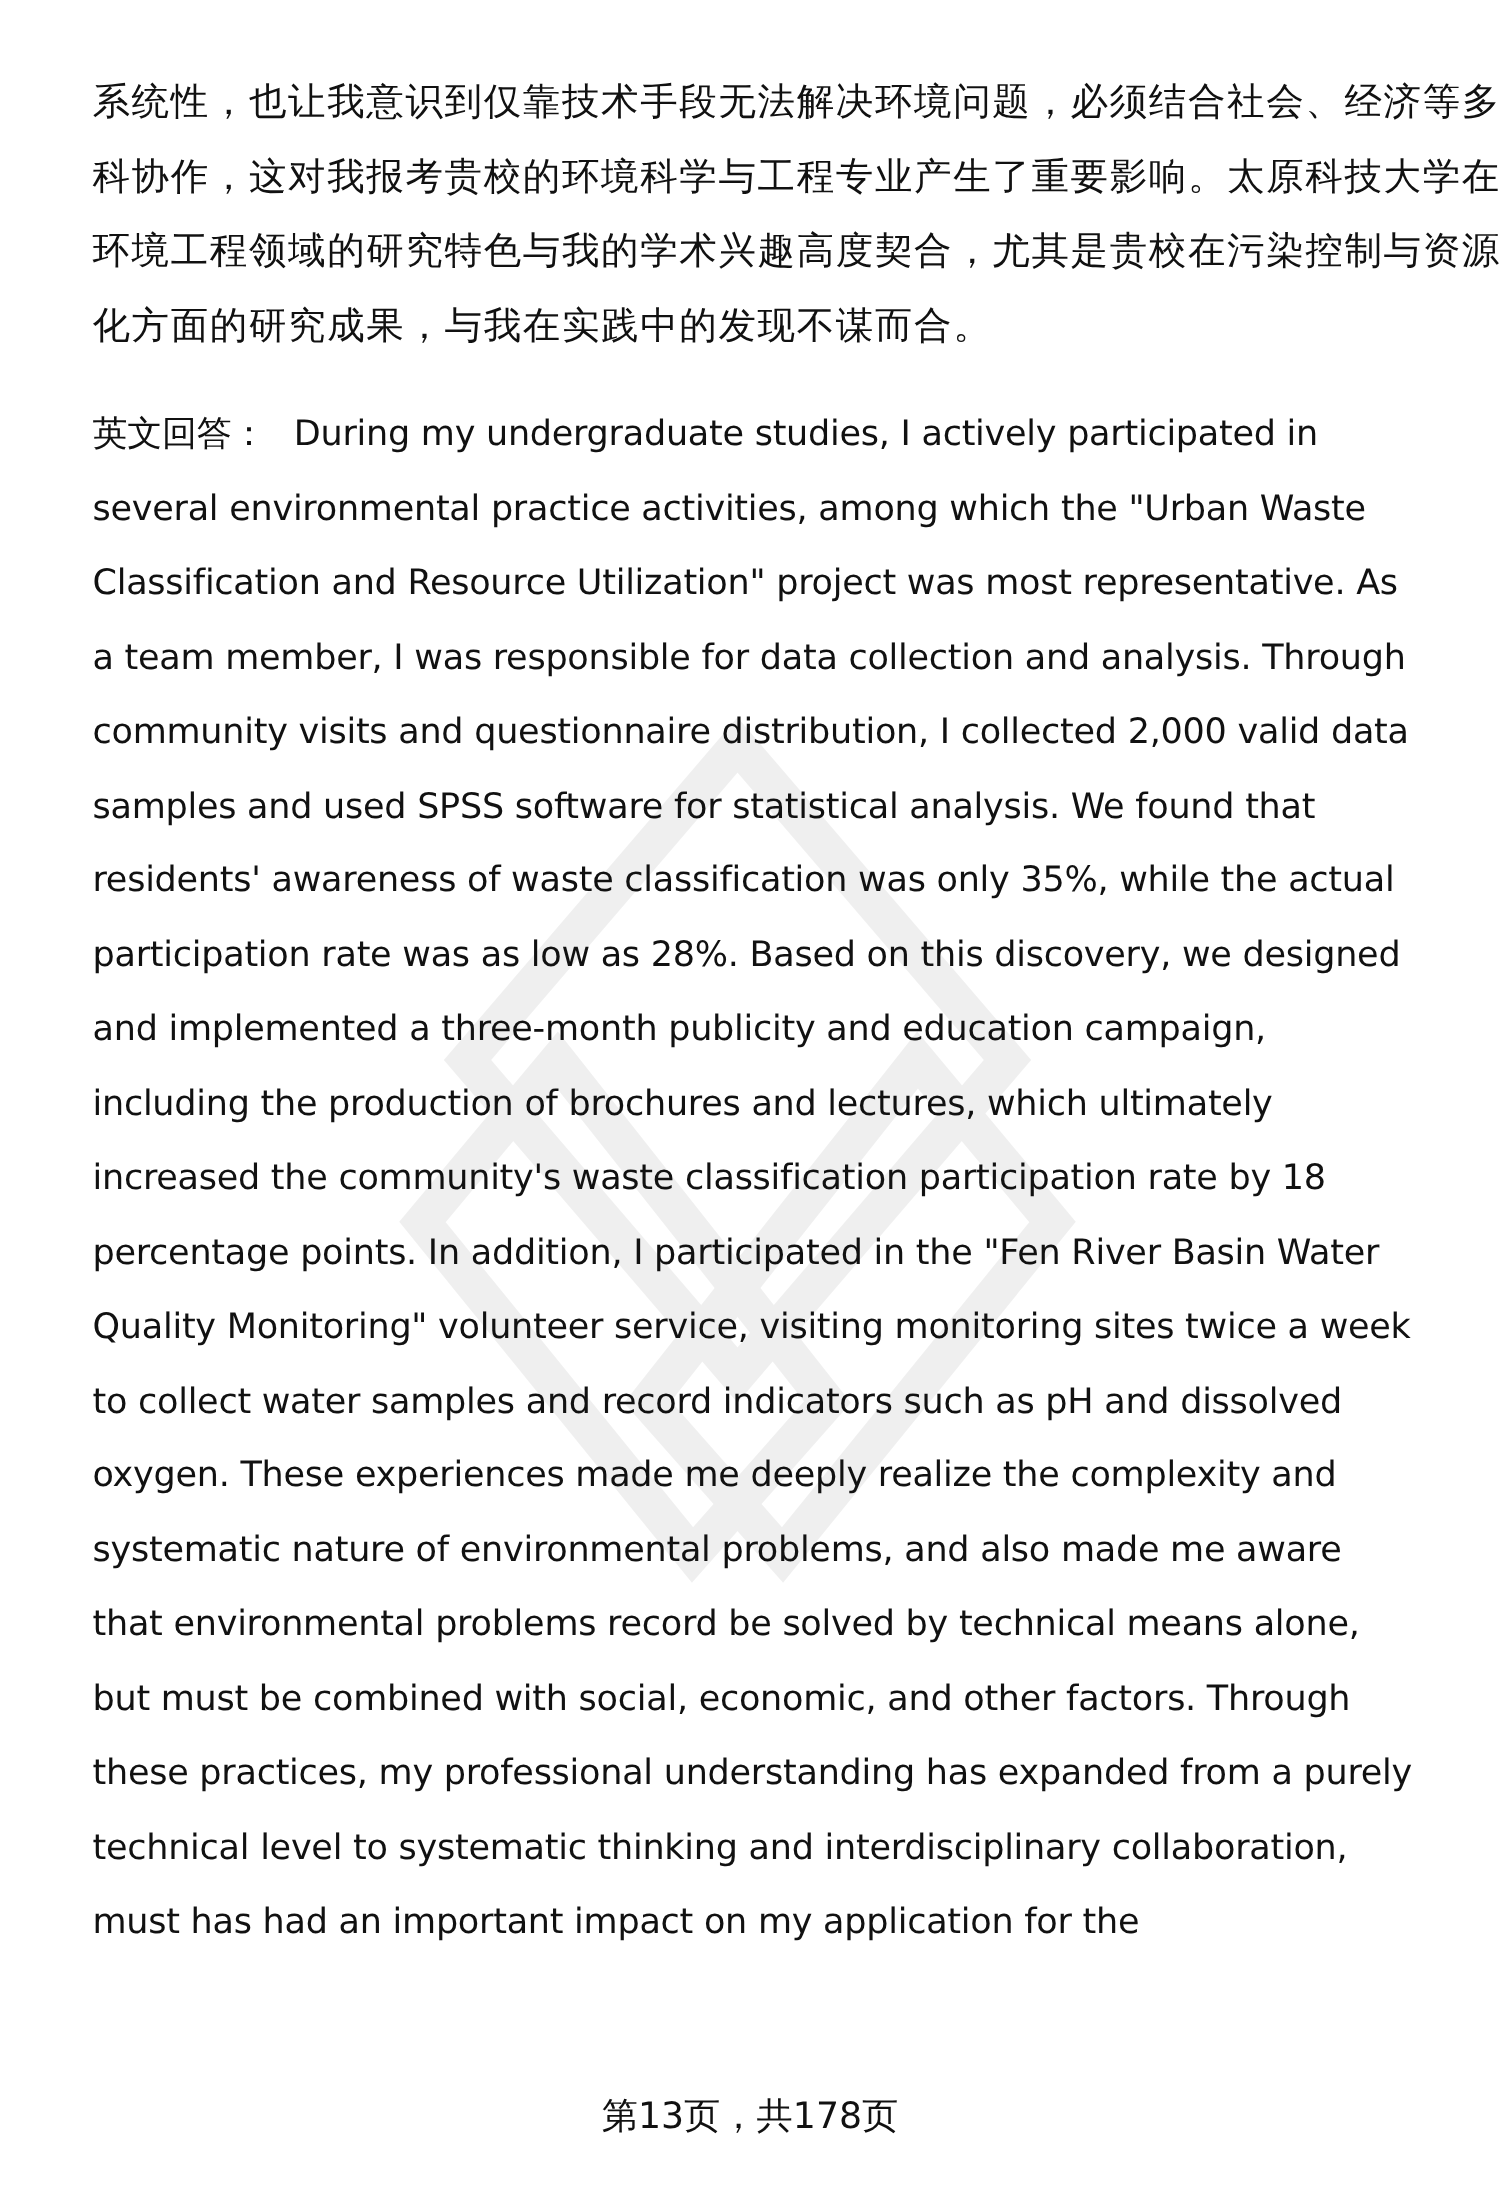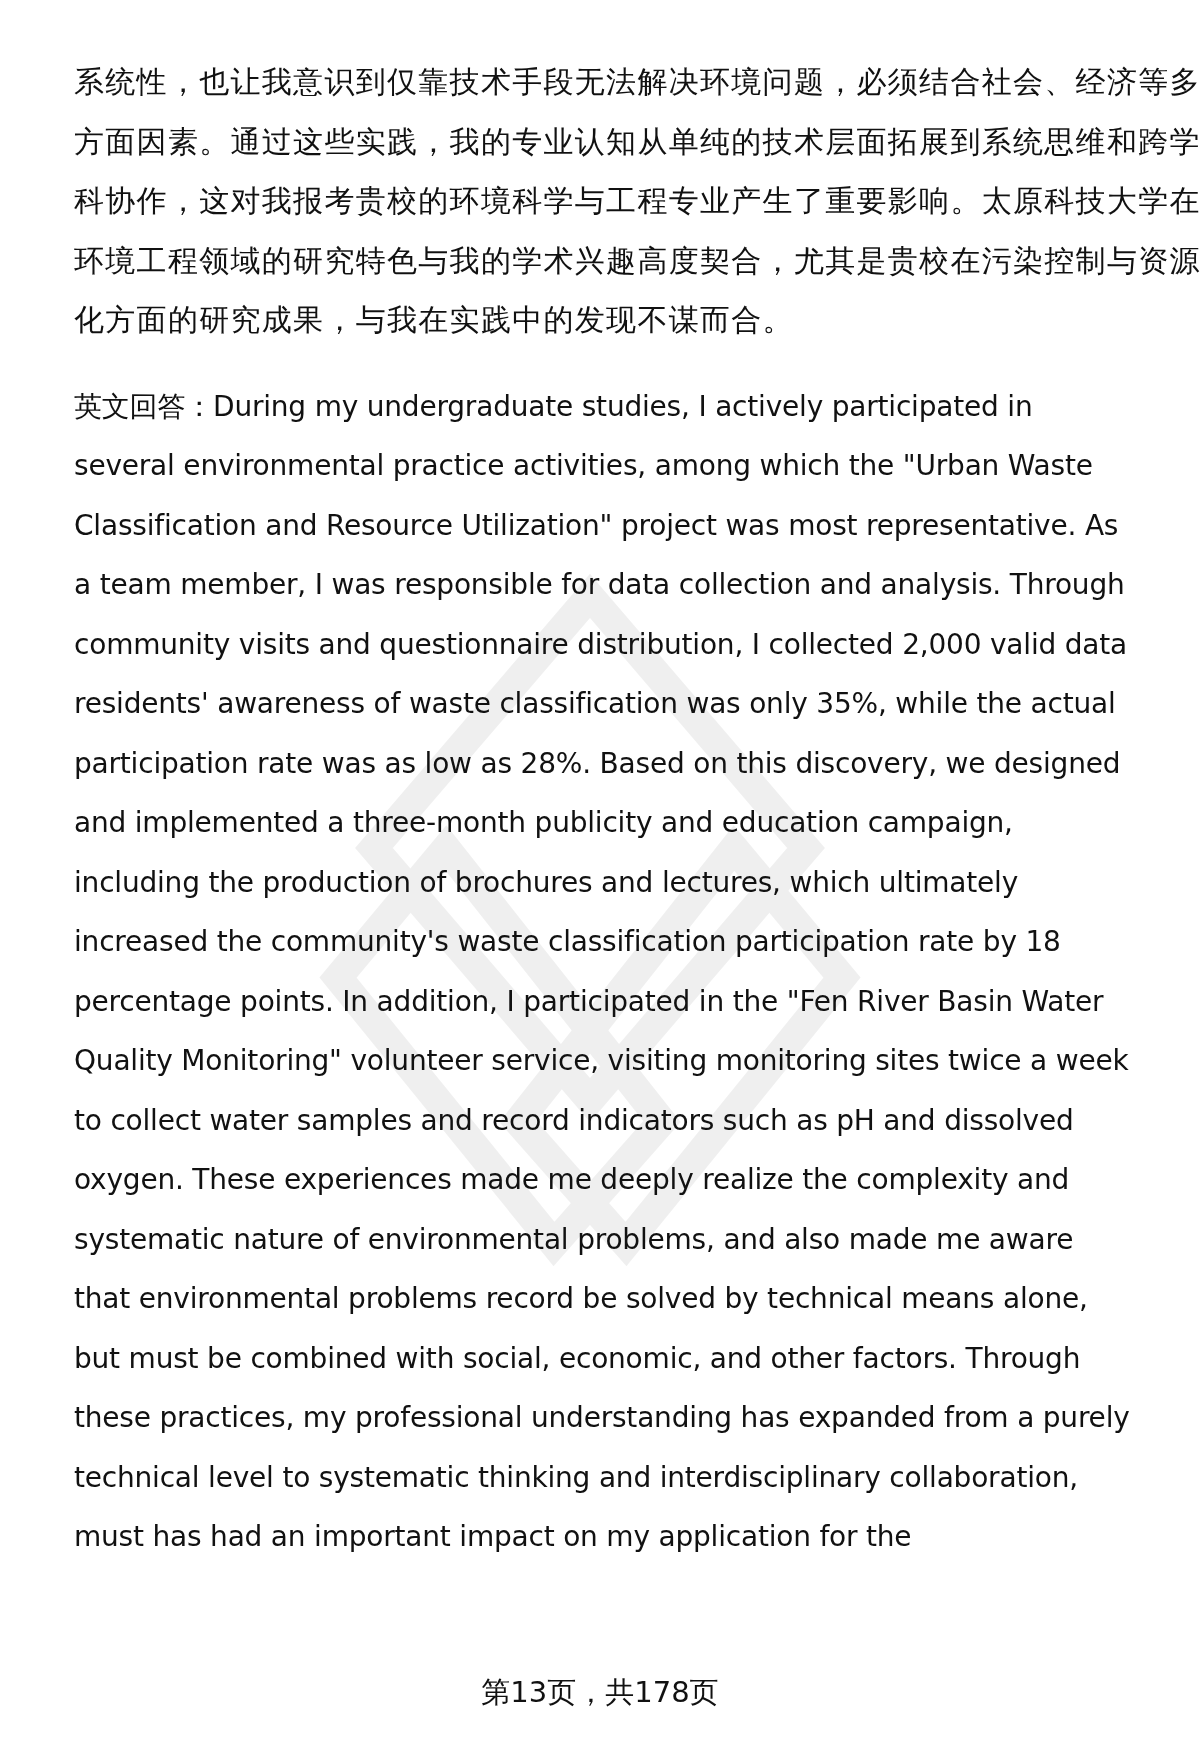--- a/index.html
+++ b/index.html
@@ -61,7 +61,6 @@
 <div class="page">
   <div>
     <div class="line cn">系统性，也让我意识到仅靠技术手段无法解决环境问题，必须结合社会、经济等多</div>
-    <div class="line cn">方面因素。通过这些实践，我的专业认知从单纯的技术层面拓展到系统思维和跨学</div>
     <div class="line cn">科协作，这对我报考贵校的环境科学与工程专业产生了重要影响。太原科技大学在</div>
     <div class="line cn">环境工程领域的研究特色与我的学术兴趣高度契合，尤其是贵校在污染控制与资源</div>
     <div class="line cn">化方面的研究成果，与我在实践中的发现不谋而合。</div>

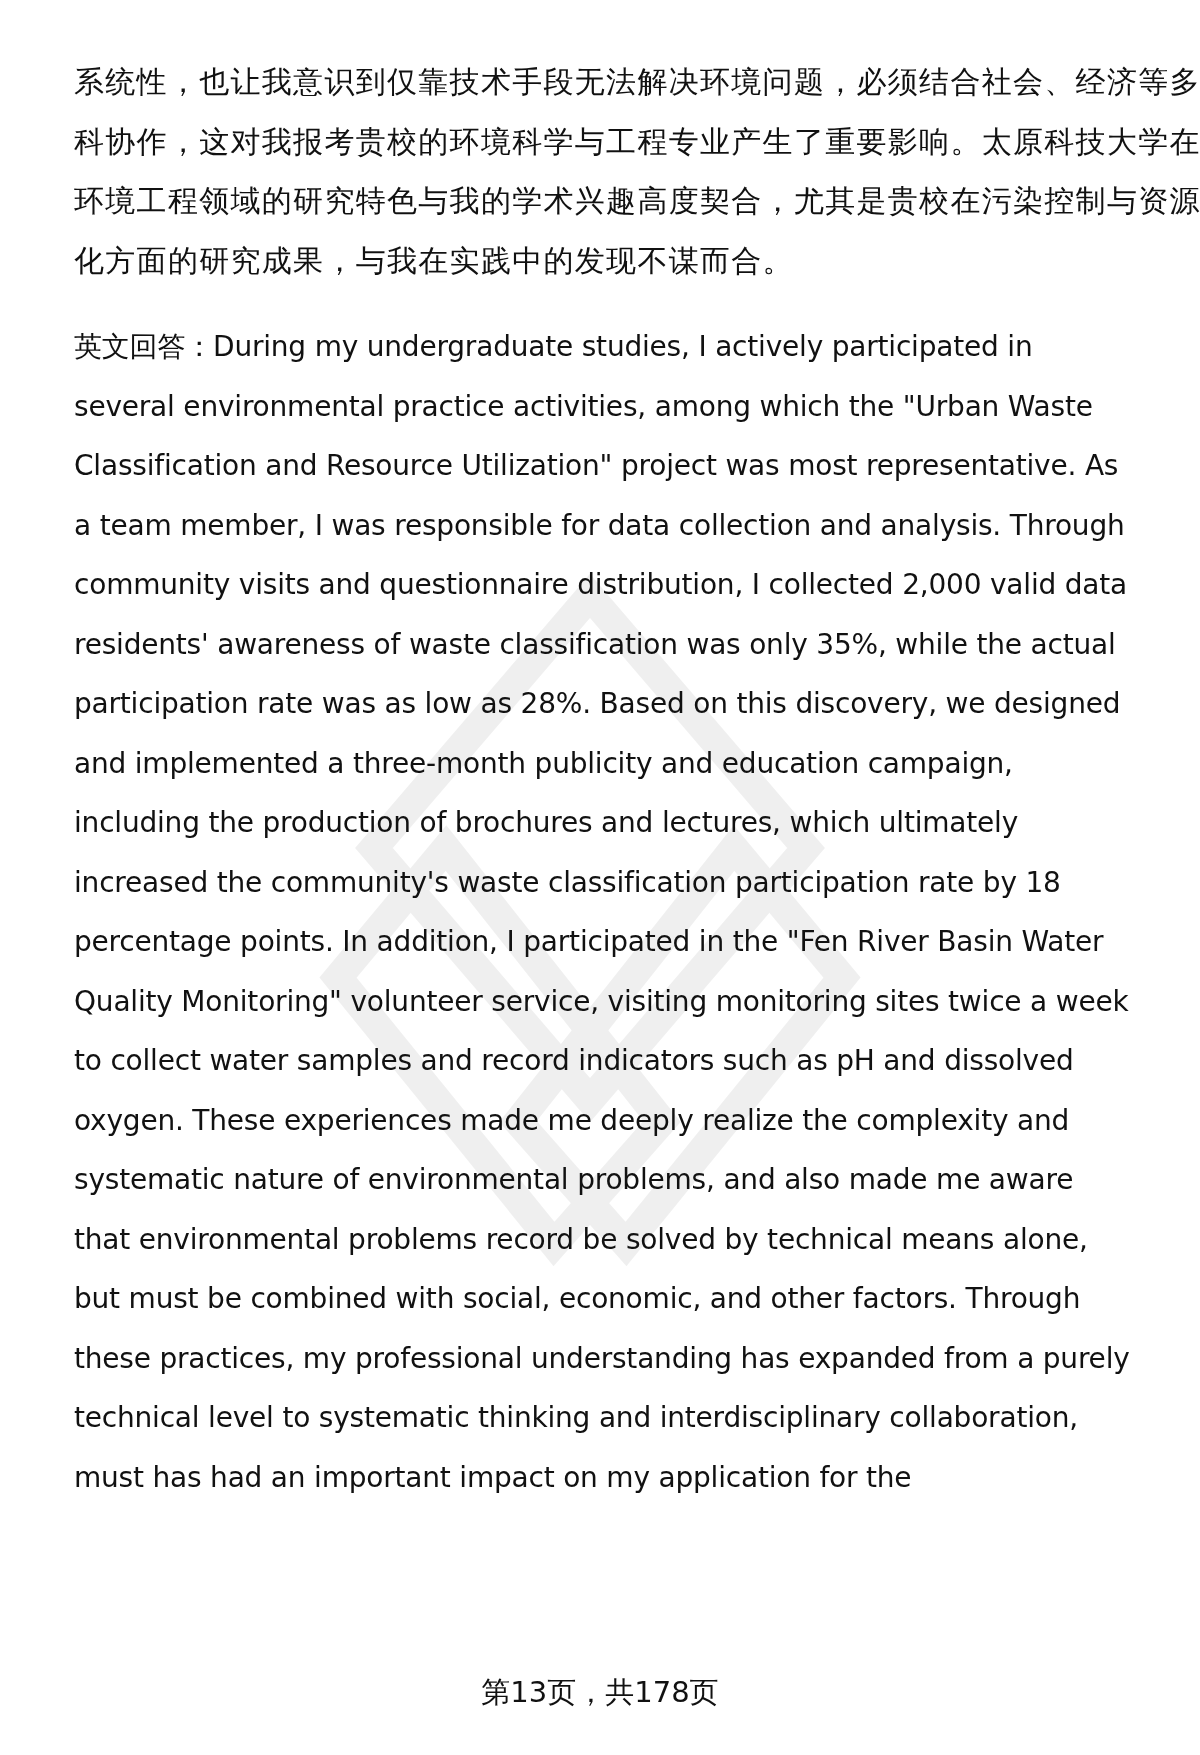--- a/index.html
+++ b/index.html
@@ -36,7 +36,7 @@
     .line.cn { font-size: 30px; letter-spacing: 1.3px; }
     .line.en { font-size: 28px; letter-spacing: -0.2px; }
     .gap { height: 27px; }
-    .label { }
+    .label { margin-right: 22px; }
     .footer {
       position: absolute;
       left: 0;

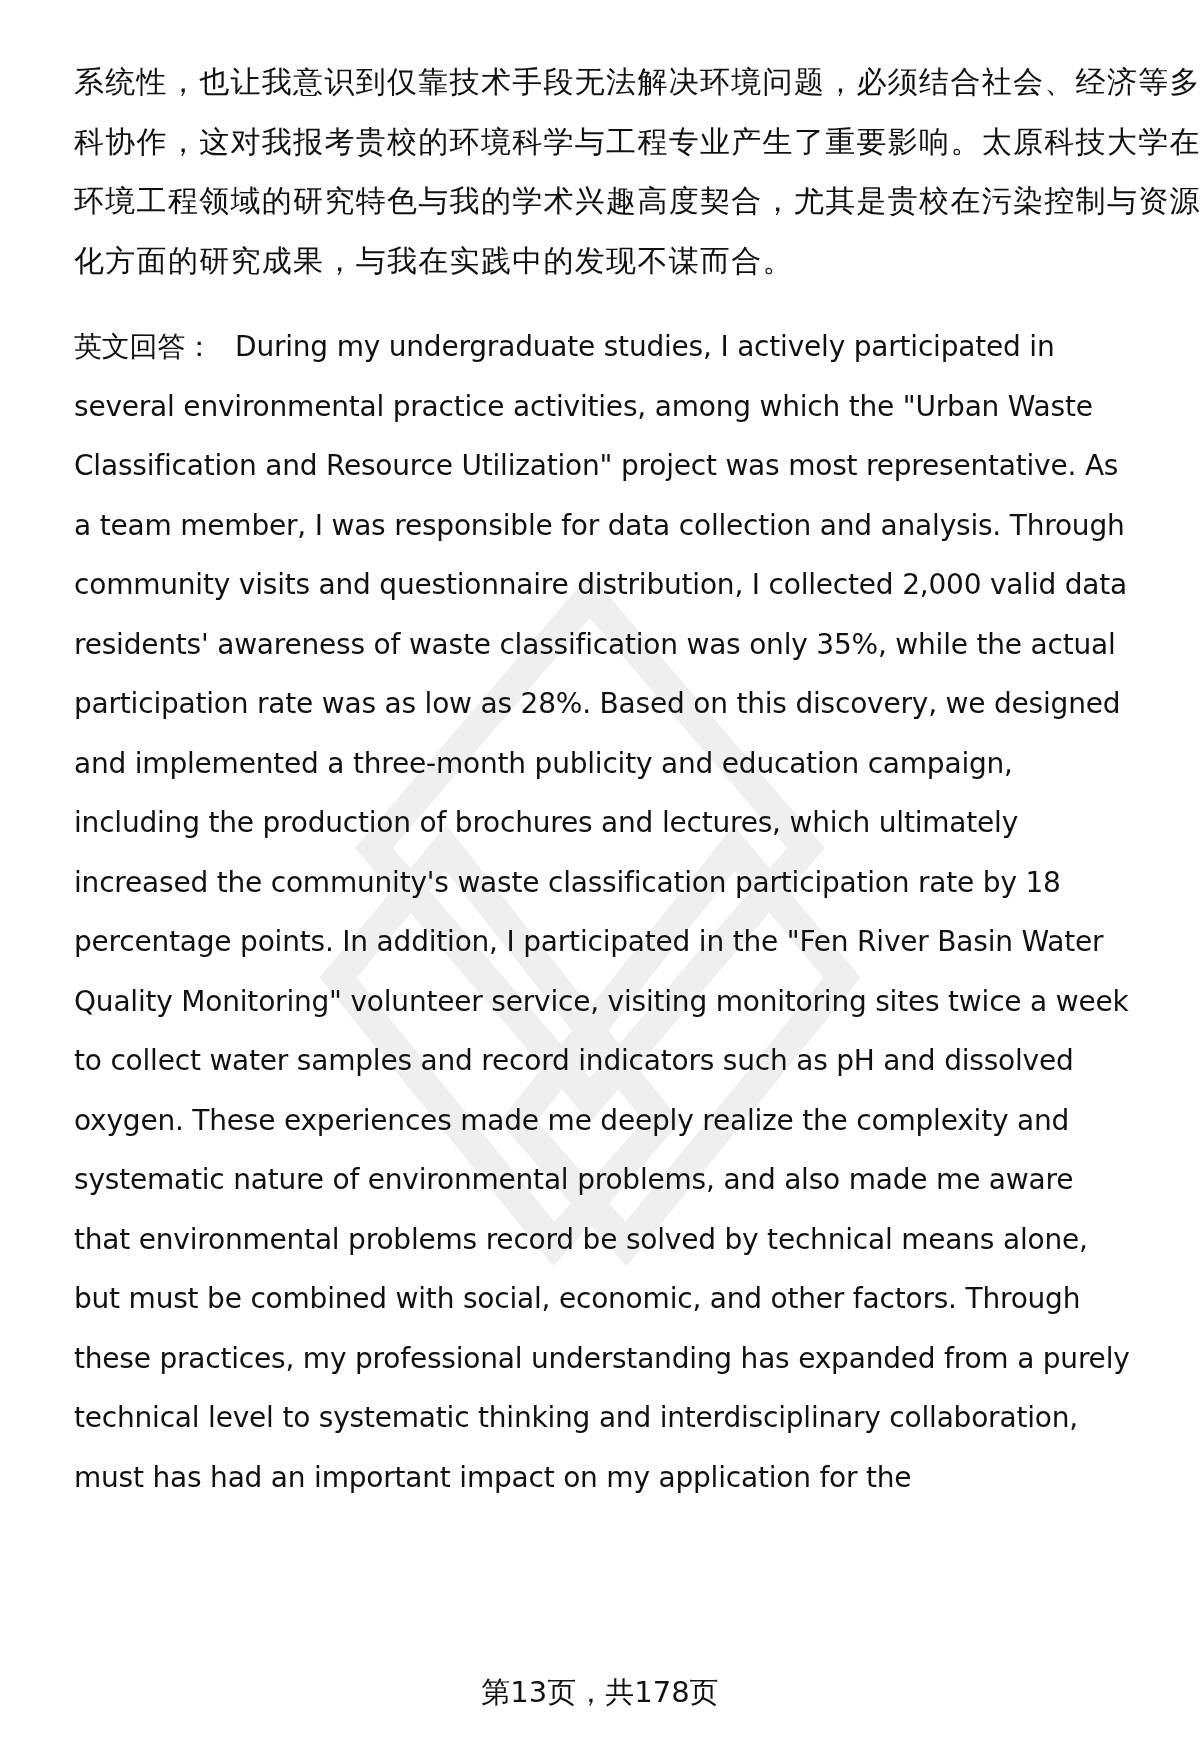--- a/index.html
+++ b/index.html
@@ -74,6 +74,7 @@
     <div class="line en">Classification and Resource Utilization" project was most representative. As</div>
     <div class="line en">a team member, I was responsible for data collection and analysis. Through</div>
     <div class="line en">community visits and questionnaire distribution, I collected 2,000 valid data</div>
+    <div class="line en">samples and used SPSS software for statistical analysis. We found that</div>
     <div class="line en">residents' awareness of waste classification was only 35%, while the actual</div>
     <div class="line en">participation rate was as low as 28%. Based on this discovery, we designed</div>
     <div class="line en">and implemented a three-month publicity and education campaign,</div>

